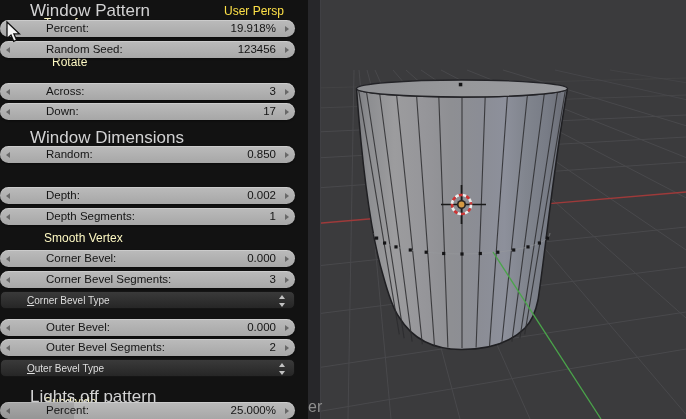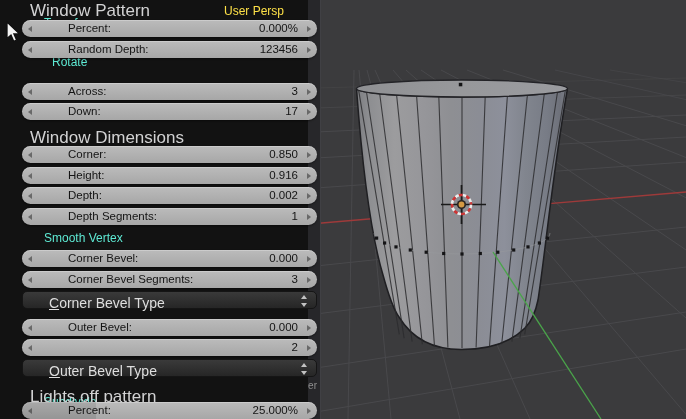--- a/index.html
+++ b/index.html
@@ -17,7 +17,7 @@
          background:rgba(17,17,17,0.96);}
   .ghost{position:absolute;color:#5eead4;font-size:12px;white-space:nowrap;}
   .ghost.hdr{color:#fde047;}
-  .prow{position:absolute;left:22px;width:295px;height:17px;box-sizing:border-box;}
+  .prow{position:absolute;left:0;width:295px;height:17px;box-sizing:border-box;}
   .seclab{position:absolute;left:30px;width:270px;color:#d2d2d3;font-size:17px;
           height:13px;}
   .pill{background:linear-gradient(#bbbbbb,#a7a7a7);border-radius:9px;

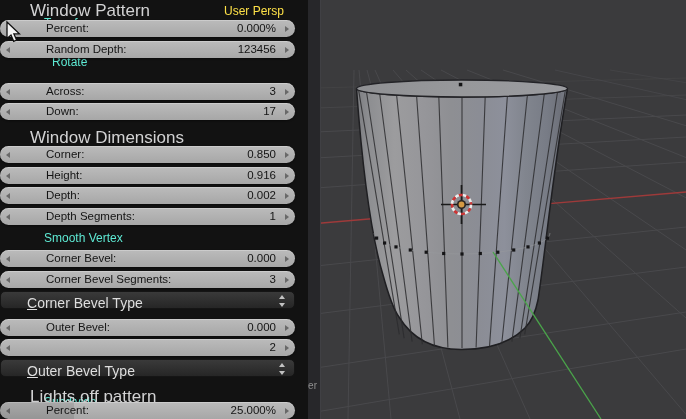--- a/index.html
+++ b/index.html
@@ -162,7 +162,7 @@
     <div class="prow pill" style="top:20px">
       <span class="arr arr-l"></span>
       <span class="lab">Percent:</span>
-      <span class="val">0.000%</span>
+      <span class="val">19.918%</span>
       <span class="arr arr-r"></span>
     </div>
 

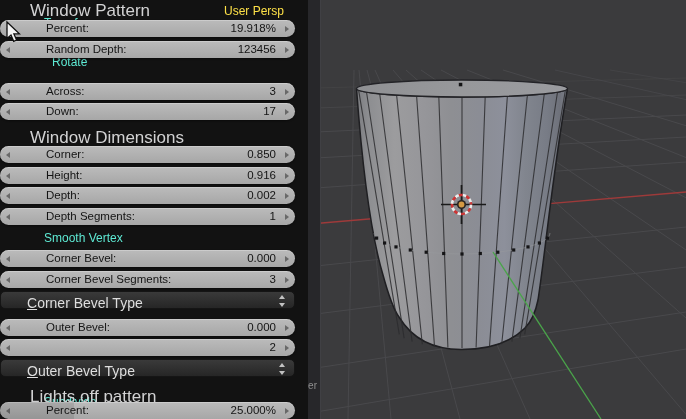--- a/index.html
+++ b/index.html
@@ -168,7 +168,7 @@
 
     <div class="prow pill" style="top:41px">
       <span class="arr arr-l"></span>
-      <span class="lab">Random Depth:</span>
+      <span class="lab">Random Seed:</span>
       <span class="val">123456</span>
       <span class="arr arr-r"></span>
     </div>

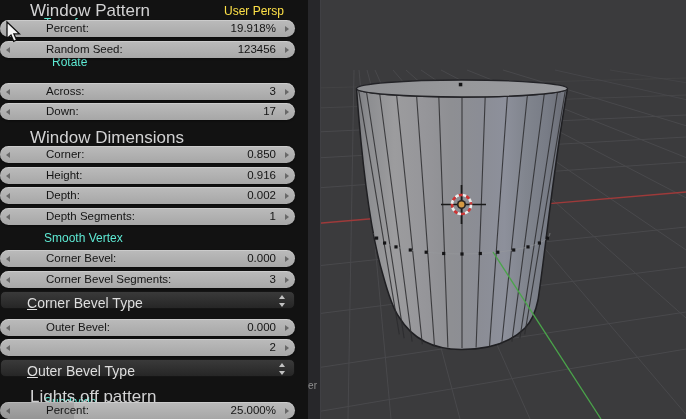--- a/index.html
+++ b/index.html
@@ -15,7 +15,7 @@
   
   #panel{position:absolute;left:0;top:0;width:308px;height:419px;z-index:4;
          background:rgba(17,17,17,0.96);}
-  .ghost{position:absolute;color:#5eead4;font-size:12px;white-space:nowrap;}
+  .ghost{position:absolute;color:#fef9c3;font-size:12px;white-space:nowrap;}
   .ghost.hdr{color:#fde047;}
   .prow{position:absolute;left:0;width:295px;height:17px;box-sizing:border-box;}
   .seclab{position:absolute;left:30px;width:270px;color:#d2d2d3;font-size:17px;

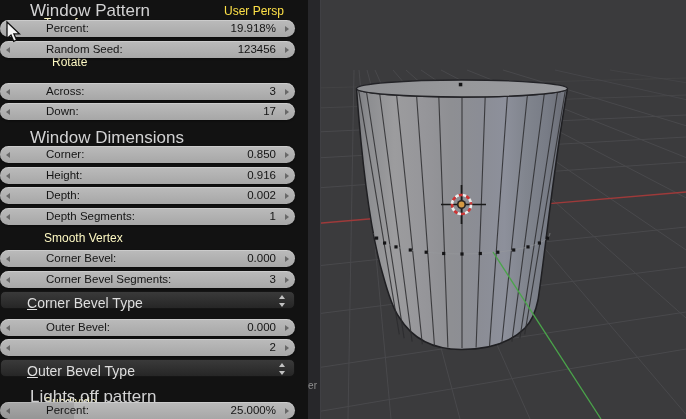--- a/index.html
+++ b/index.html
@@ -192,7 +192,7 @@
 
     <div class="prow pill" style="top:146px">
       <span class="arr arr-l"></span>
-      <span class="lab">Corner:</span>
+      <span class="lab">Random:</span>
       <span class="val">0.850</span>
       <span class="arr arr-r"></span>
     </div>

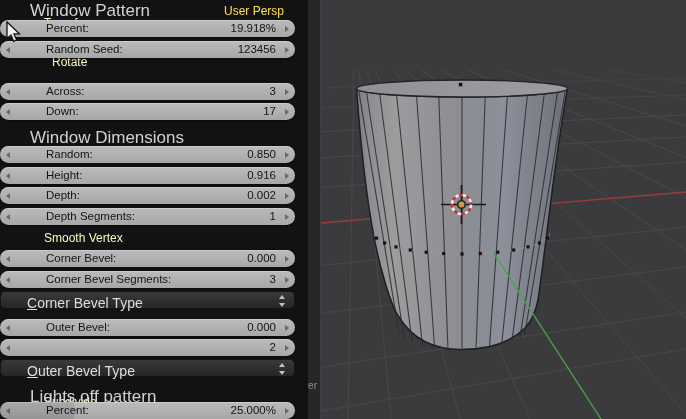--- a/index.html
+++ b/index.html
@@ -197,12 +197,6 @@
       <span class="arr arr-r"></span>
     </div>
 
-    <div class="prow pill" style="top:167px">
-      <span class="arr arr-l"></span>
-      <span class="lab">Height:</span>
-      <span class="val">0.916</span>
-      <span class="arr arr-r"></span>
-    </div>
 
     <div class="prow pill" style="top:187px">
       <span class="arr arr-l"></span>

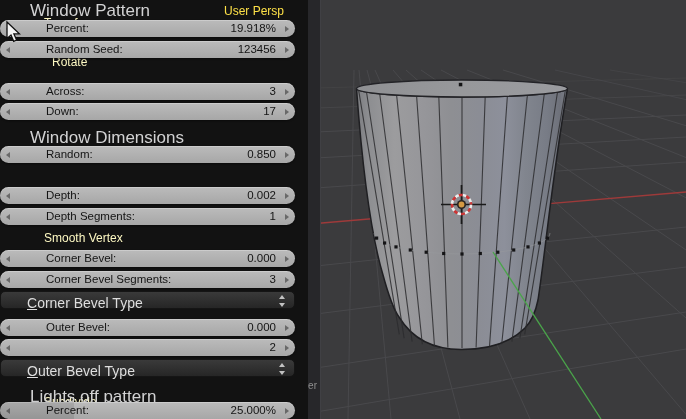--- a/index.html
+++ b/index.html
@@ -36,7 +36,7 @@
       border-top:3.5px solid transparent;border-bottom:3.5px solid transparent;}
   .ddn{background:linear-gradient(#3a3a3a,#262626);border:1px solid #151515;
        border-radius:5px;height:18px;}
-  .ddn .lab{position:absolute;left:26px;top:2.5px;font-size:14px;color:#dedede;}
+  .ddn .lab{position:absolute;left:26px;top:2.5px;font-size:10px;color:#dedede;}
   .ddn .lab::first-letter{text-decoration:underline;}
   .updown{position:absolute;right:7px;top:2px;width:9px;height:14px;}
   .updown::before{content:"";position:absolute;left:1px;top:1px;

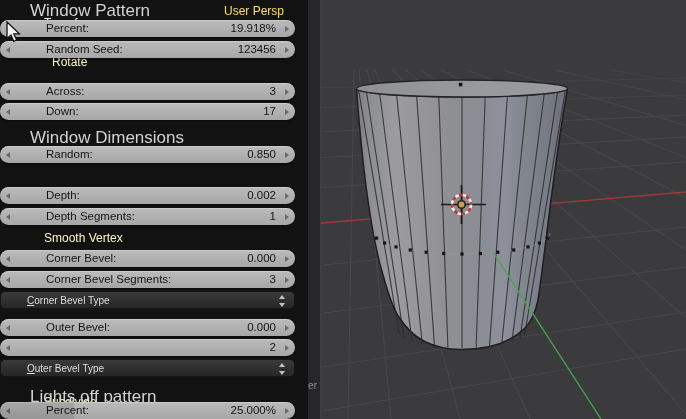--- a/index.html
+++ b/index.html
@@ -241,6 +241,7 @@
 
     <div class="prow pill" style="top:339px">
       <span class="arr arr-l"></span>
+      <span class="lab">Outer Bevel Segments:</span>
       <span class="val">2</span>
       <span class="arr arr-r"></span>
     </div>

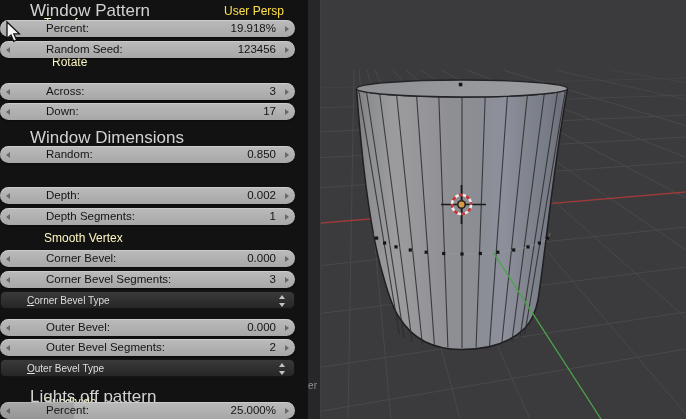--- a/index.html
+++ b/index.html
@@ -8,8 +8,8 @@
           -webkit-font-smoothing:antialiased;}
   
   #vp{position:absolute;left:0;top:0;width:686px;height:419px;z-index:0;}
-  #obj-name-frag{position:absolute;left:308px;top:380px;z-index:3;color:#8f8f8f;
-                 font-size:10px;letter-spacing:.2px;}
+  #obj-name-frag{position:absolute;left:308px;top:398px;z-index:3;color:#8f8f8f;
+                 font-size:16px;letter-spacing:.2px;}
   #region-strip{position:absolute;left:308px;top:0;width:12px;height:419px;z-index:2;
                 background:#27272a;border-right:1px solid #404044;}
   

